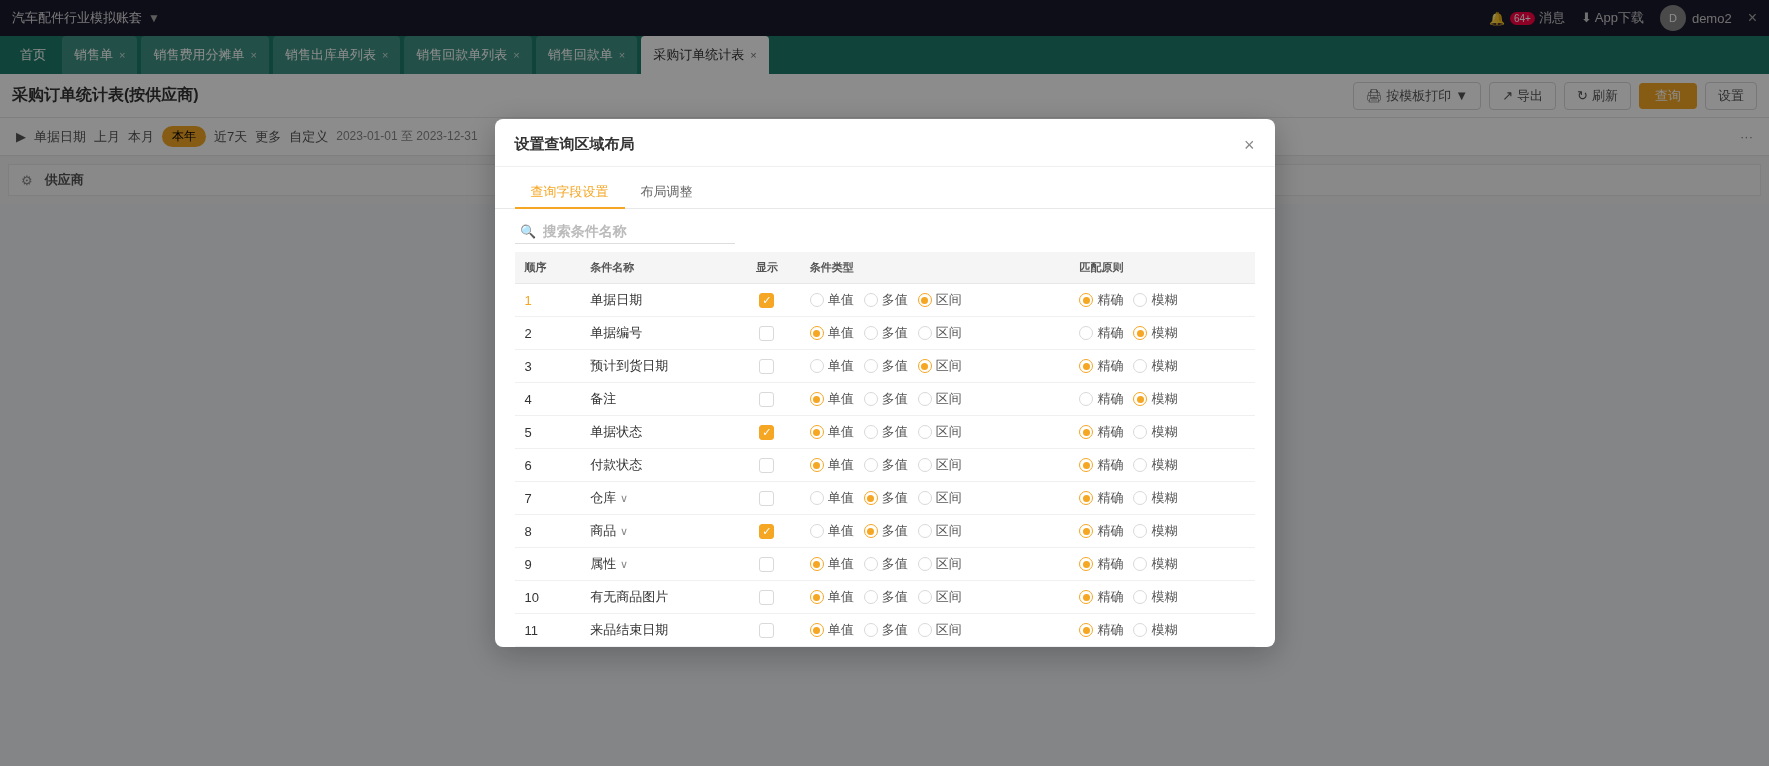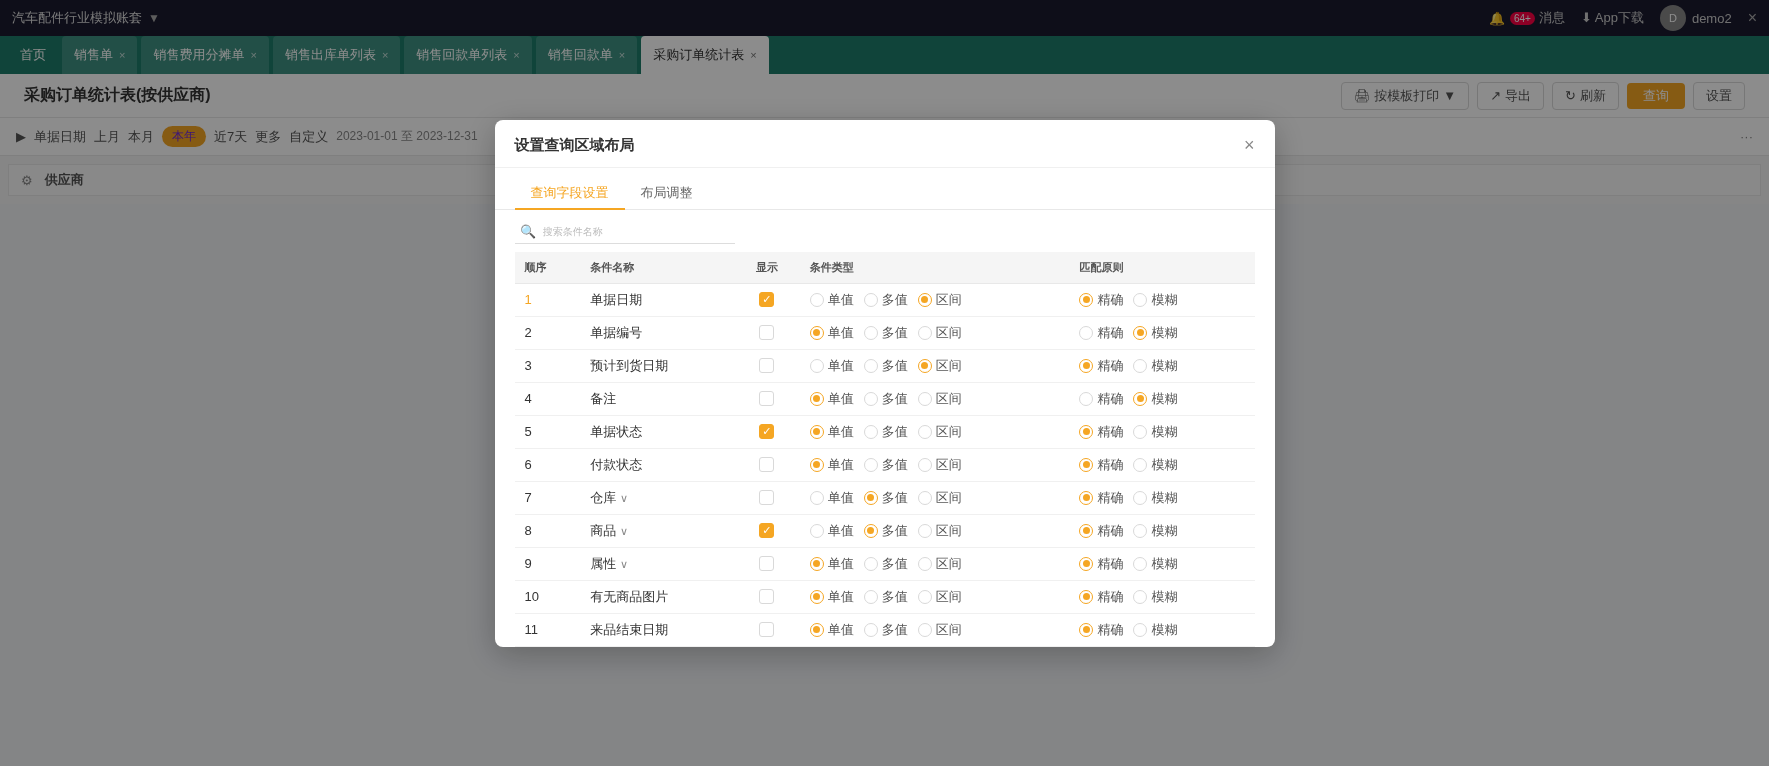--- a/index.html
+++ b/index.html
@@ -49,7 +49,7 @@
       display: flex;
       align-items: center;
       justify-content: space-between;
-      padding: 0 24px;
+      padding: 0 12px;
       border-bottom: 1px solid #e8e8e8;
     }
     .page-title { font-size: 16px; font-weight: bold; color: #333; }

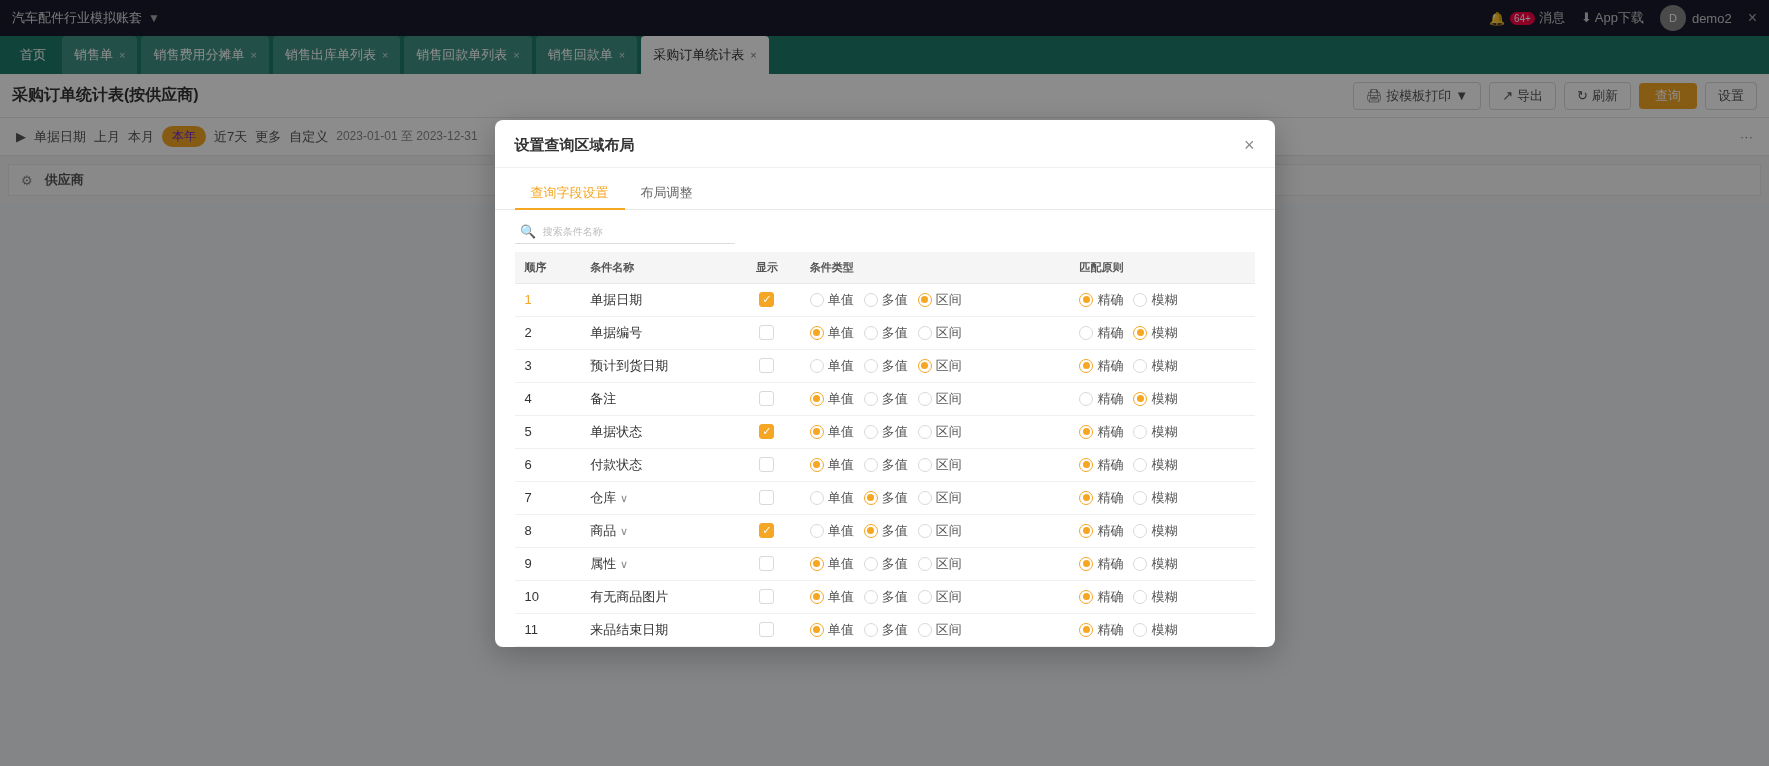--- a/index.html
+++ b/index.html
@@ -67,7 +67,7 @@
       align-items: center;
       gap: 8px;
     }
-    .filter-tag { background: #f5a623; color: #6d28d9; padding: 2px 10px; border-radius: 12px; font-size: 12px; cursor: pointer; }
+    .filter-tag { background: #f5a623; color: #000000; padding: 2px 10px; border-radius: 12px; font-size: 12px; cursor: pointer; }
     .filter-link { color: #555; font-size: 13px; cursor: pointer; }
     .date-range { font-size: 12px; color: #888; }
     .more-btn { color: #888; font-size: 13px; cursor: pointer; }

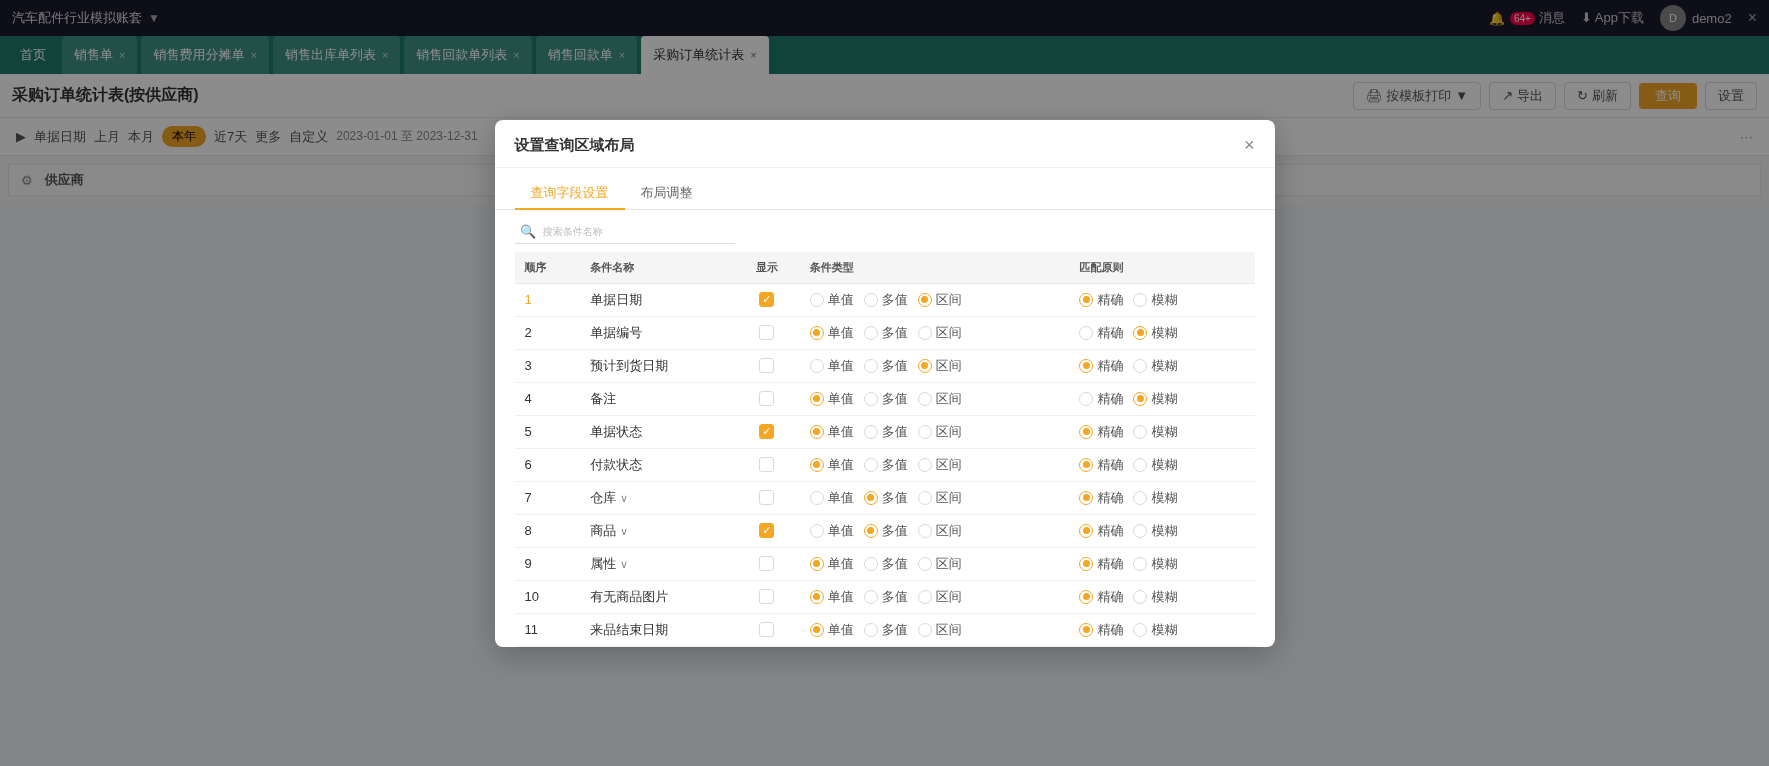--- a/index.html
+++ b/index.html
@@ -154,9 +154,10 @@
     .search-box input {
       border: none;
       outline: none;
-      font-size: 10px;
+      font-size: 14px;
       width: 180px;
       color: #333;
+      font-weight: bold;
     }
     .search-box input::placeholder { color: #bbb; }
 

